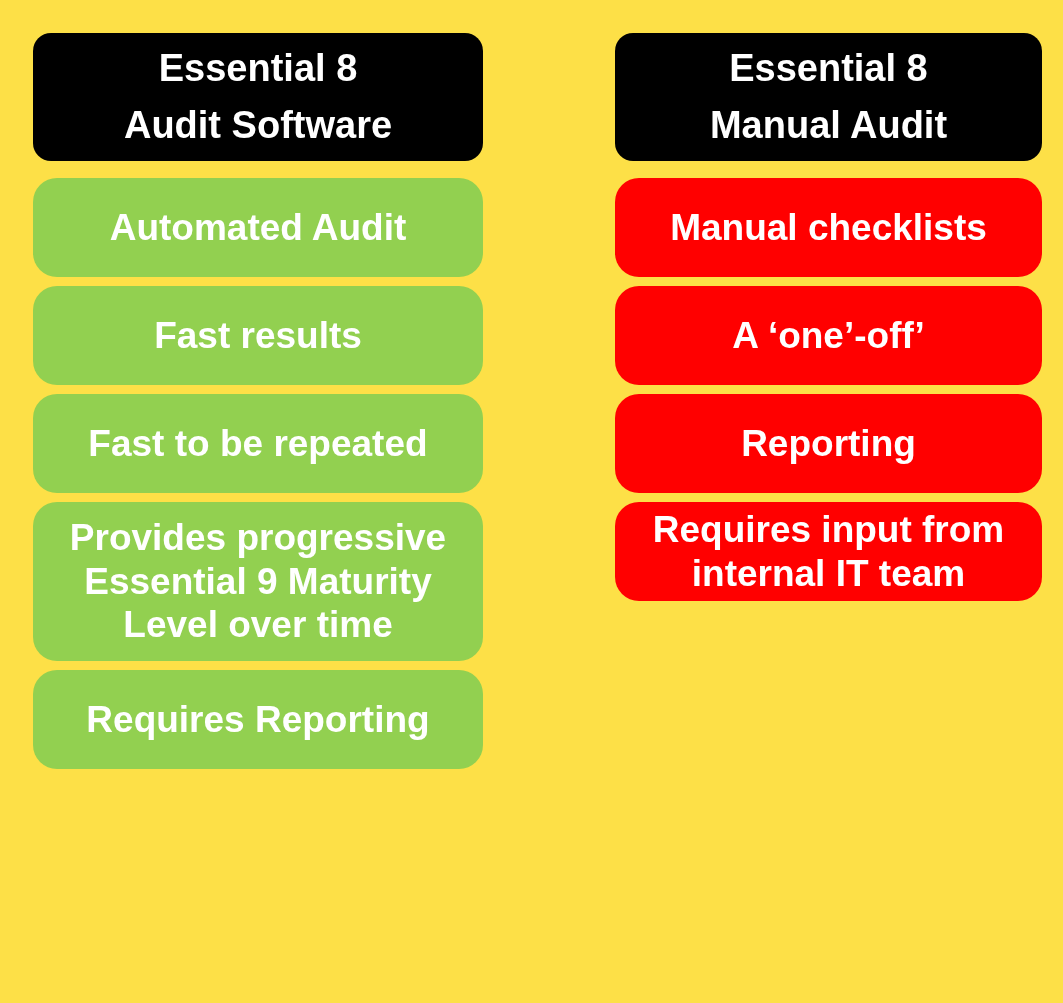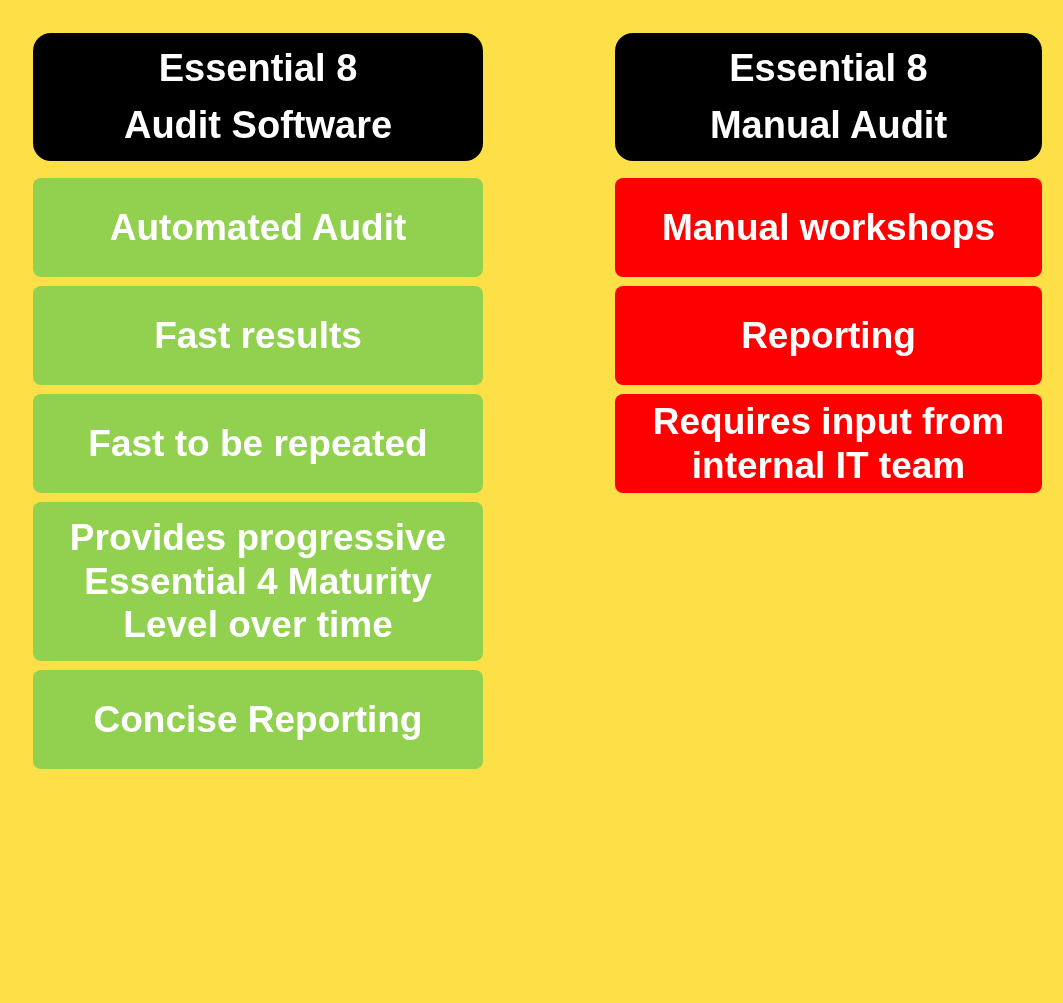--- a/index.html
+++ b/index.html
@@ -30,7 +30,7 @@
     align-items: center;
     justify-content: center;
     text-align: center;
-    border-radius: 8px;
+    border-radius: 24px;
     color: #ffffff;
     font-weight: 700;
     padding: 0 12px;

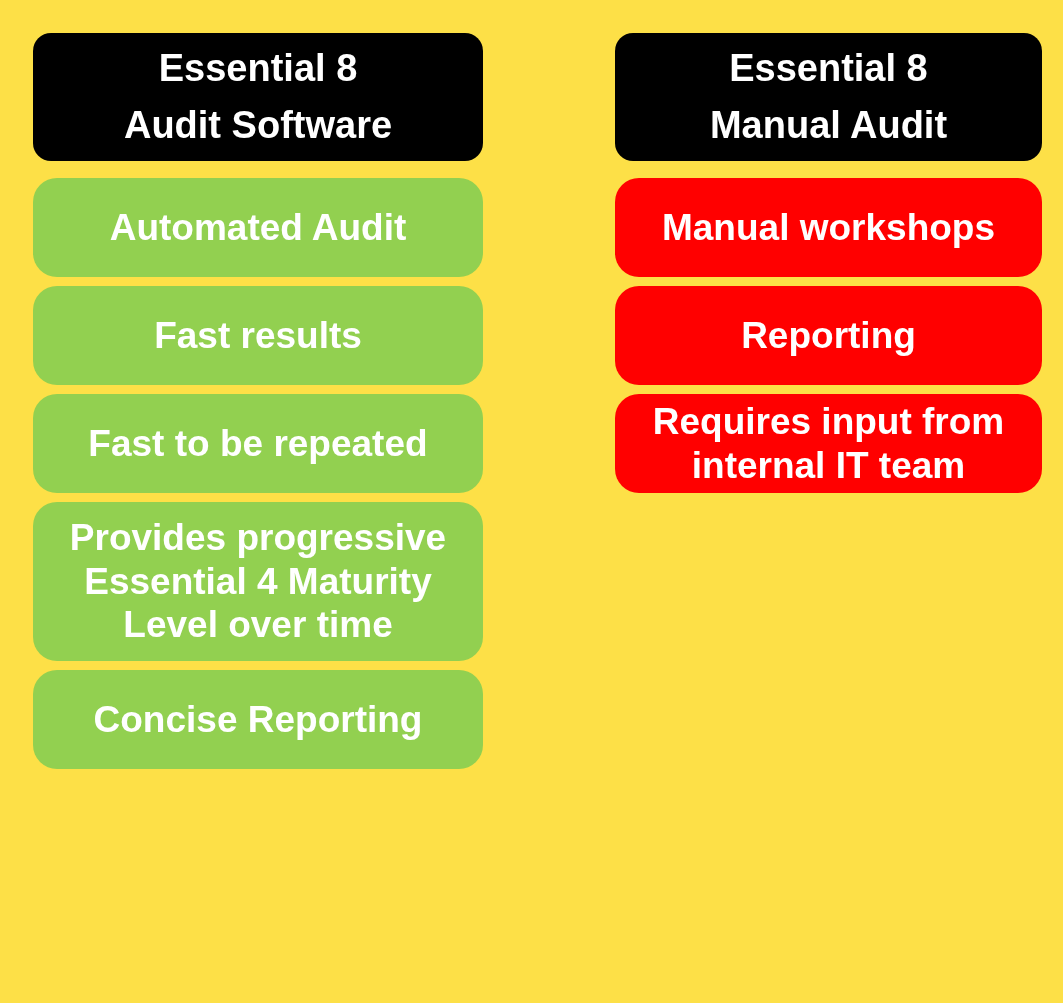--- a/index.html
+++ b/index.html
@@ -92,7 +92,7 @@
 Manual Audit</span>
     </div>
     <div class="box box-negative row">
-      <span class="label">Manual workshops</span>
+      <span class="label">Manual checklists</span>
     </div>
     <div class="box box-negative row">
       <span class="label">Reporting</span>

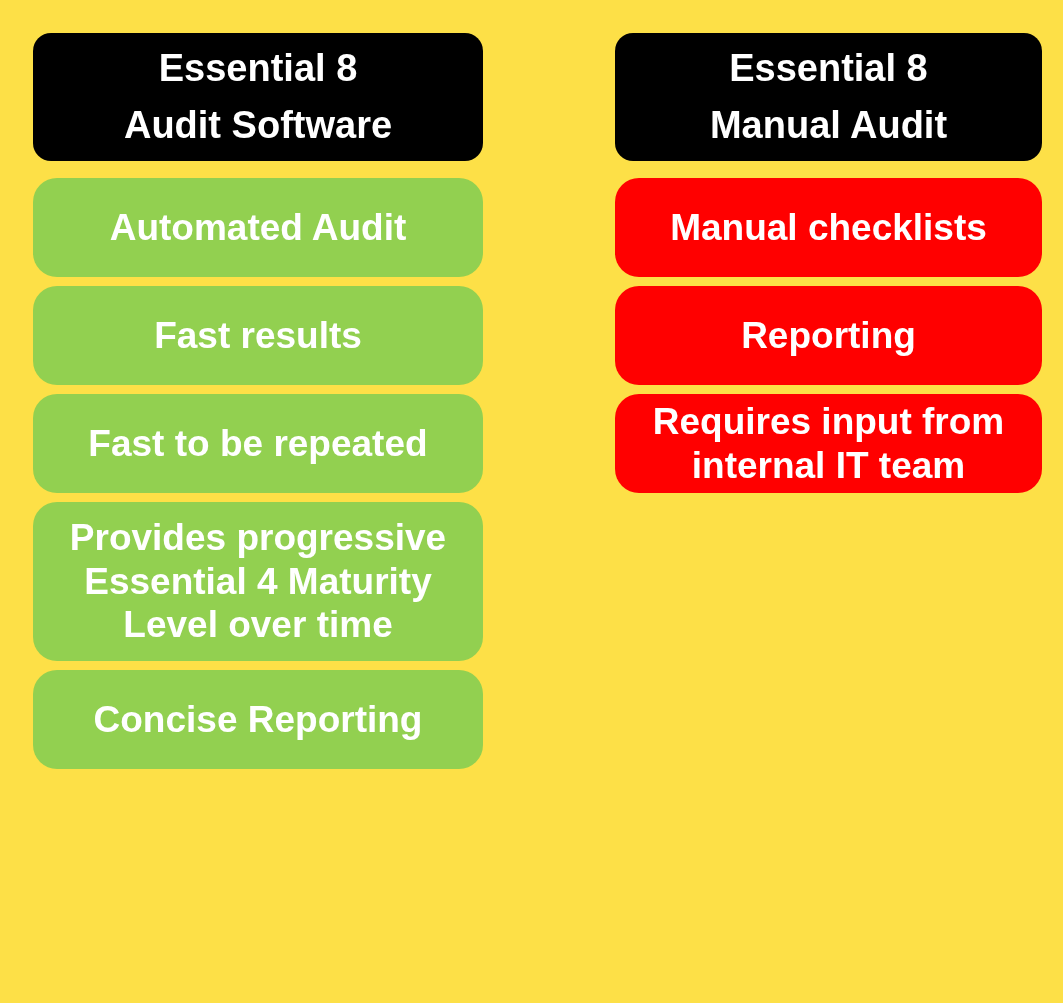--- a/index.html
+++ b/index.html
@@ -95,6 +95,9 @@
       <span class="label">Manual checklists</span>
     </div>
     <div class="box box-negative row">
+      <span class="label">A ‘one’-off’</span>
+    </div>
+    <div class="box box-negative row">
       <span class="label">Reporting</span>
     </div>
     <div class="box box-negative row">

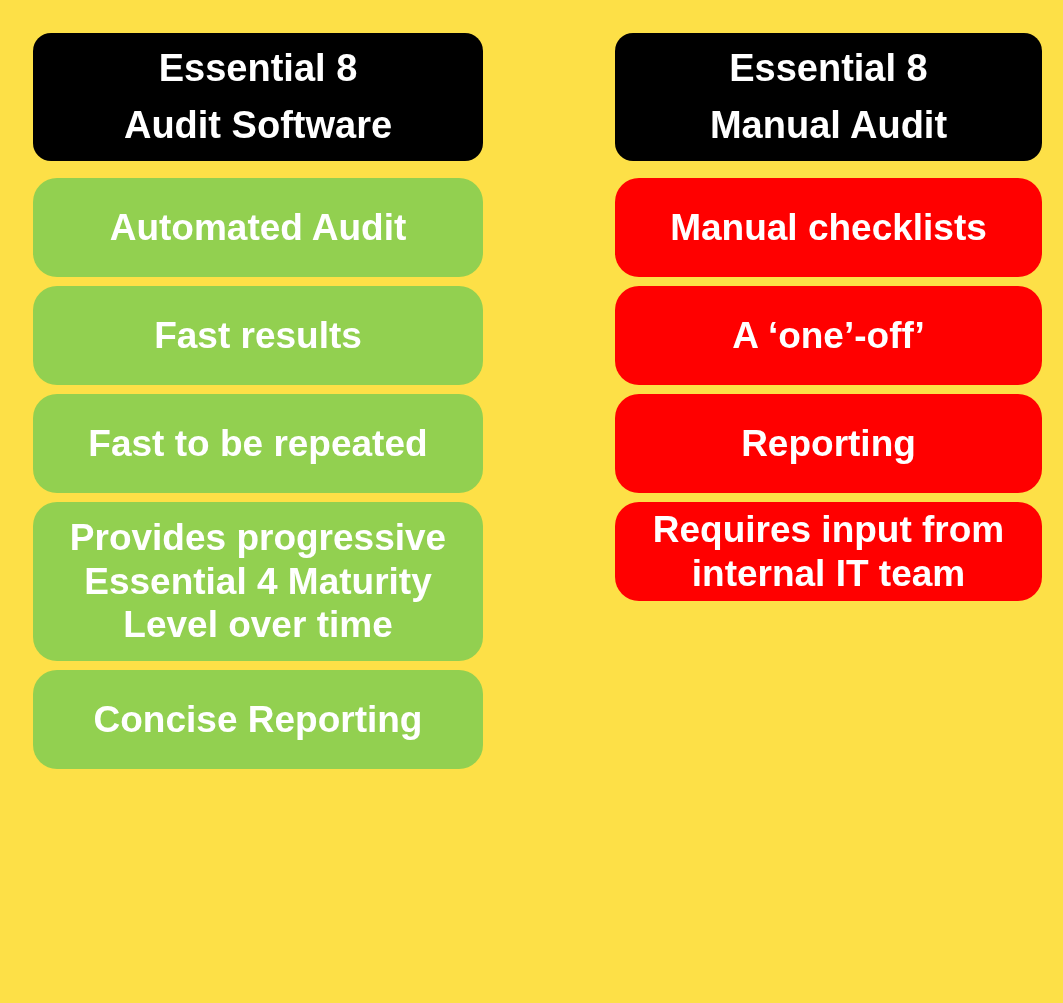--- a/index.html
+++ b/index.html
@@ -78,7 +78,7 @@
     </div>
     <div class="box box-positive row row-tall">
       <span class="label">Provides progressive
-Essential 4 Maturity
+Essential 9 Maturity
 Level over time</span>
     </div>
     <div class="box box-positive row">

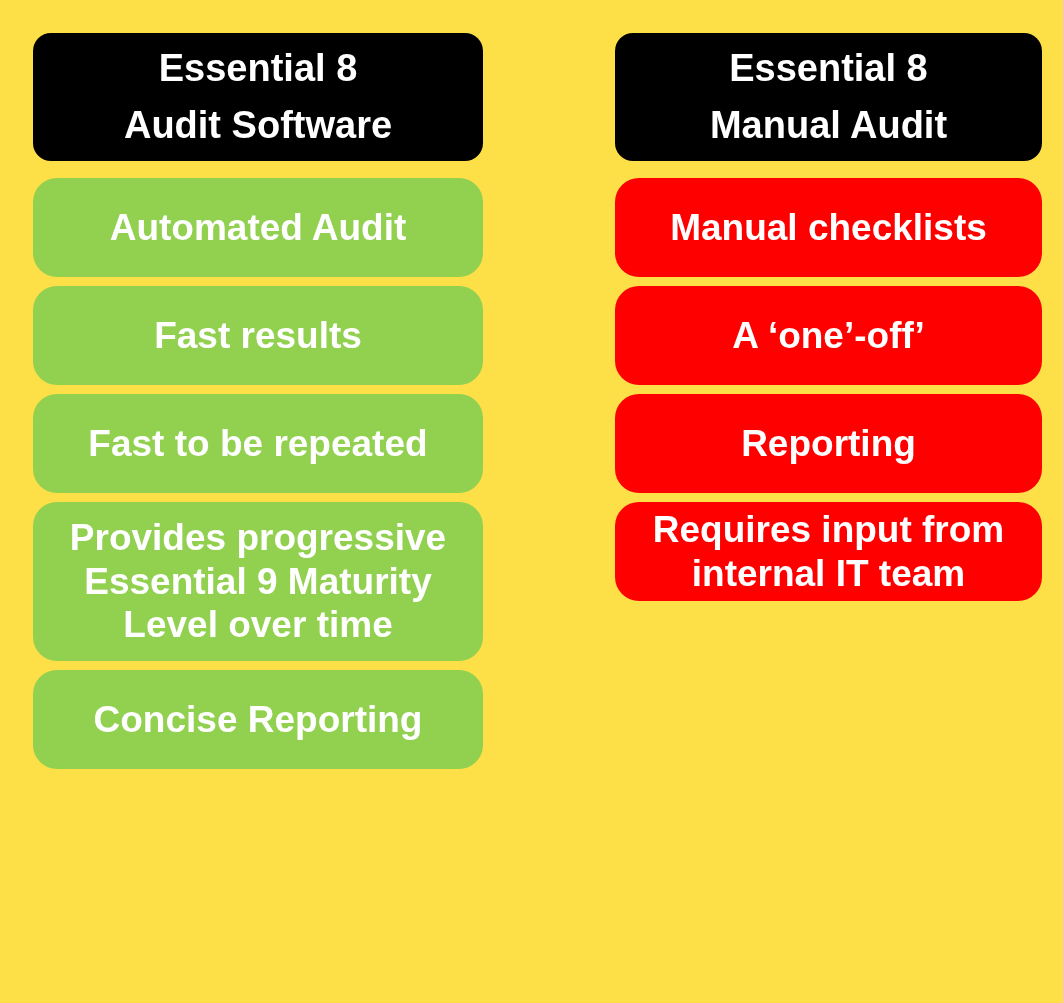--- a/index.html
+++ b/index.html
@@ -82,7 +82,7 @@
 Level over time</span>
     </div>
     <div class="box box-positive row">
-      <span class="label">Concise Reporting</span>
+      <span class="label">Requires Reporting</span>
     </div>
   </div>
 

